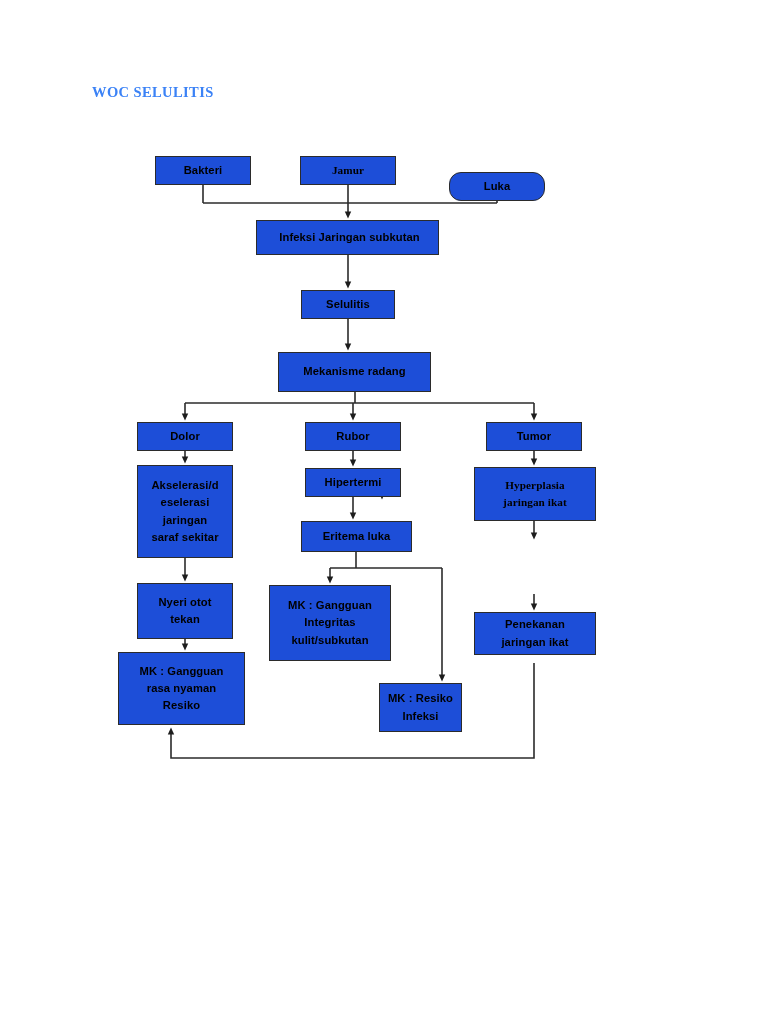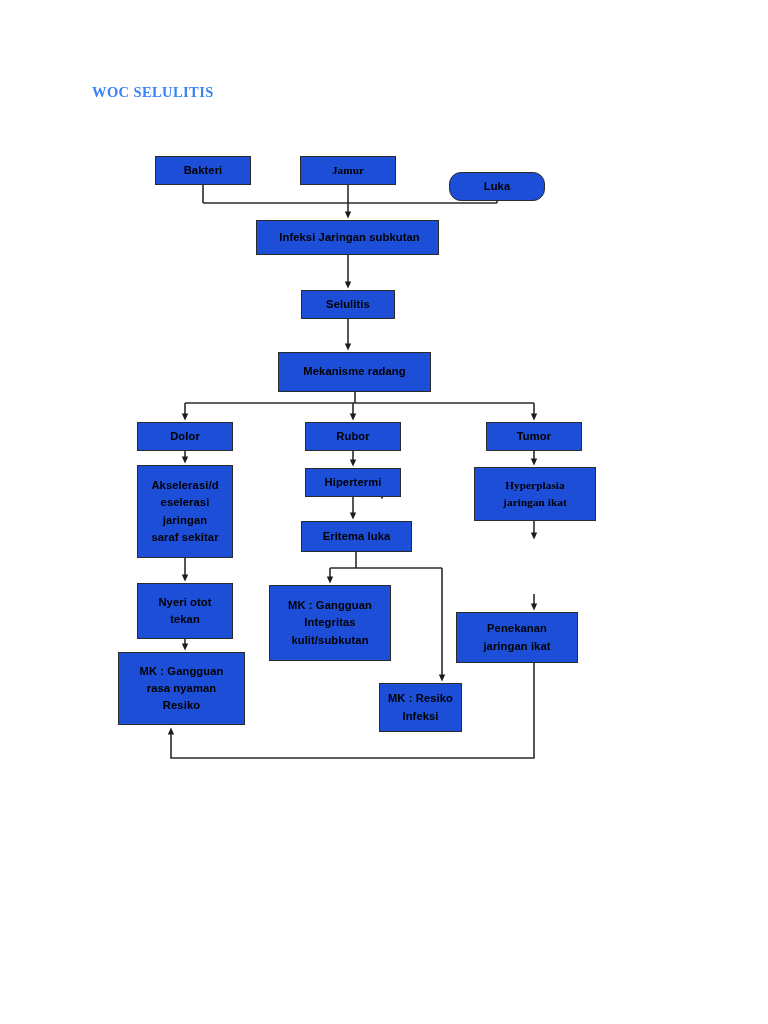--- a/index.html
+++ b/index.html
@@ -203,7 +203,7 @@
     </span>
   </div>
 
-  <div class="node" style="left:456px;top:612px;width:122px;height:51px;">
+  <div class="node" style="left:474px;top:612px;width:122px;height:43px;">
     <span class="lines">
       <span class="ln">Penekanan</span>
       <span class="ln">jaringan ikat</span>

